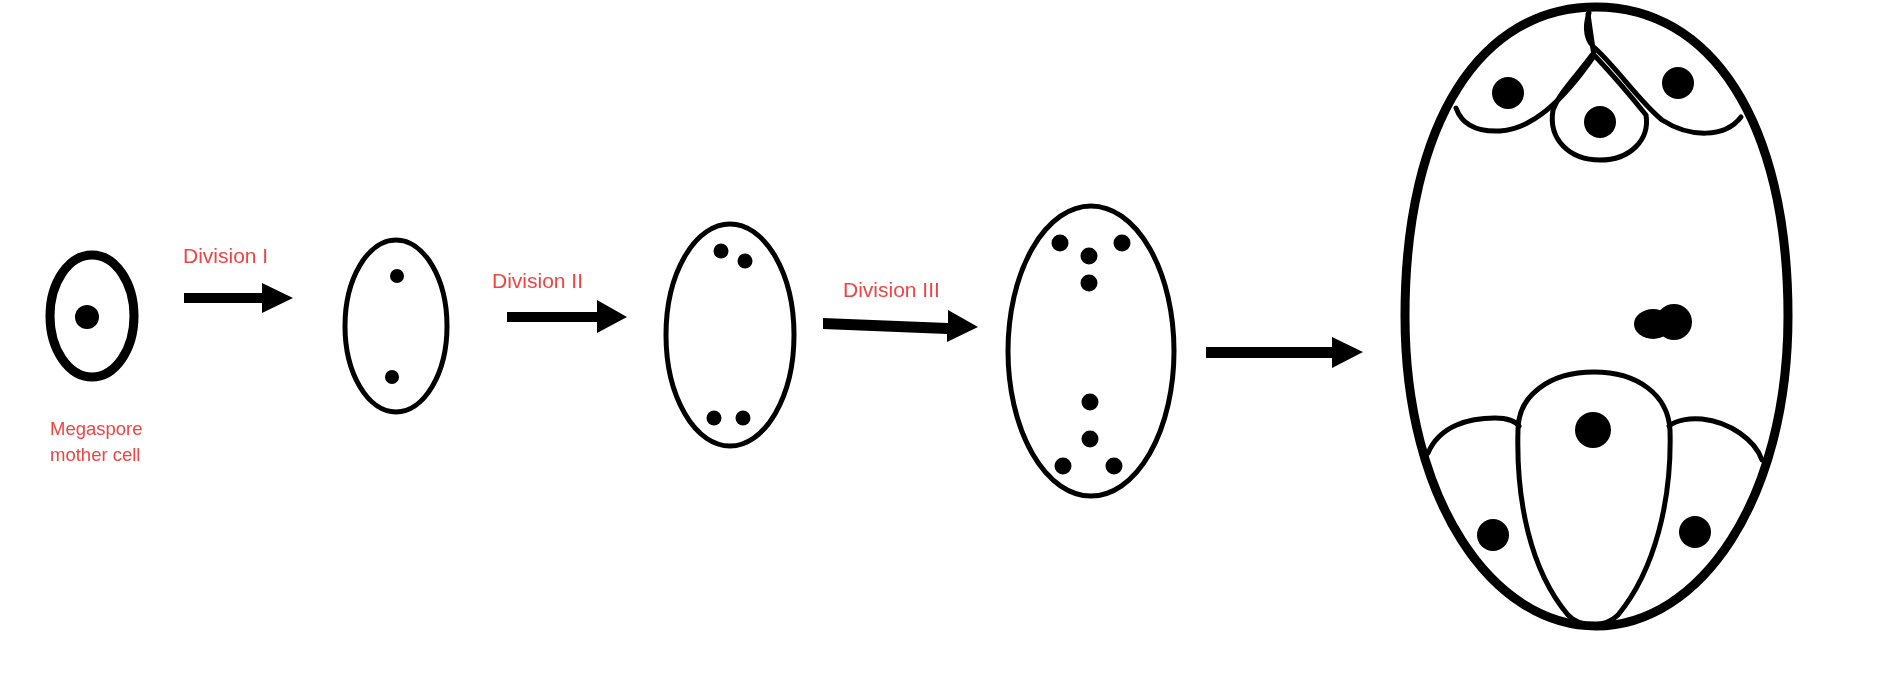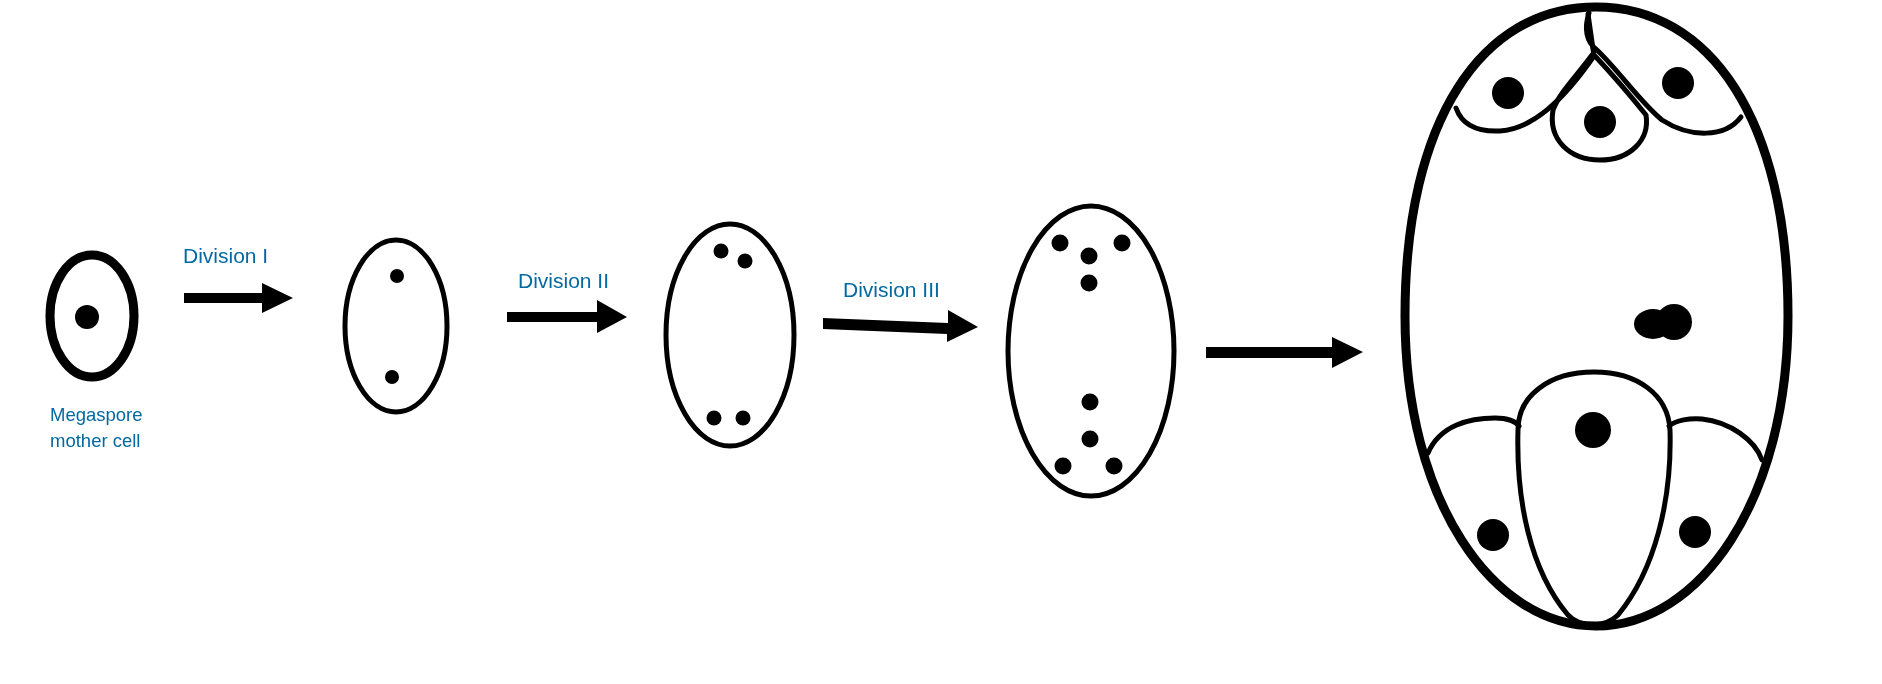--- a/index.html
+++ b/index.html
@@ -14,7 +14,7 @@
   .label {
     position: absolute;
     font-family: "Liberation Sans", "DejaVu Sans", sans-serif;
-    color: #0369a1;
+    color: #ef4444;
     white-space: nowrap;
     line-height: 1;
   }

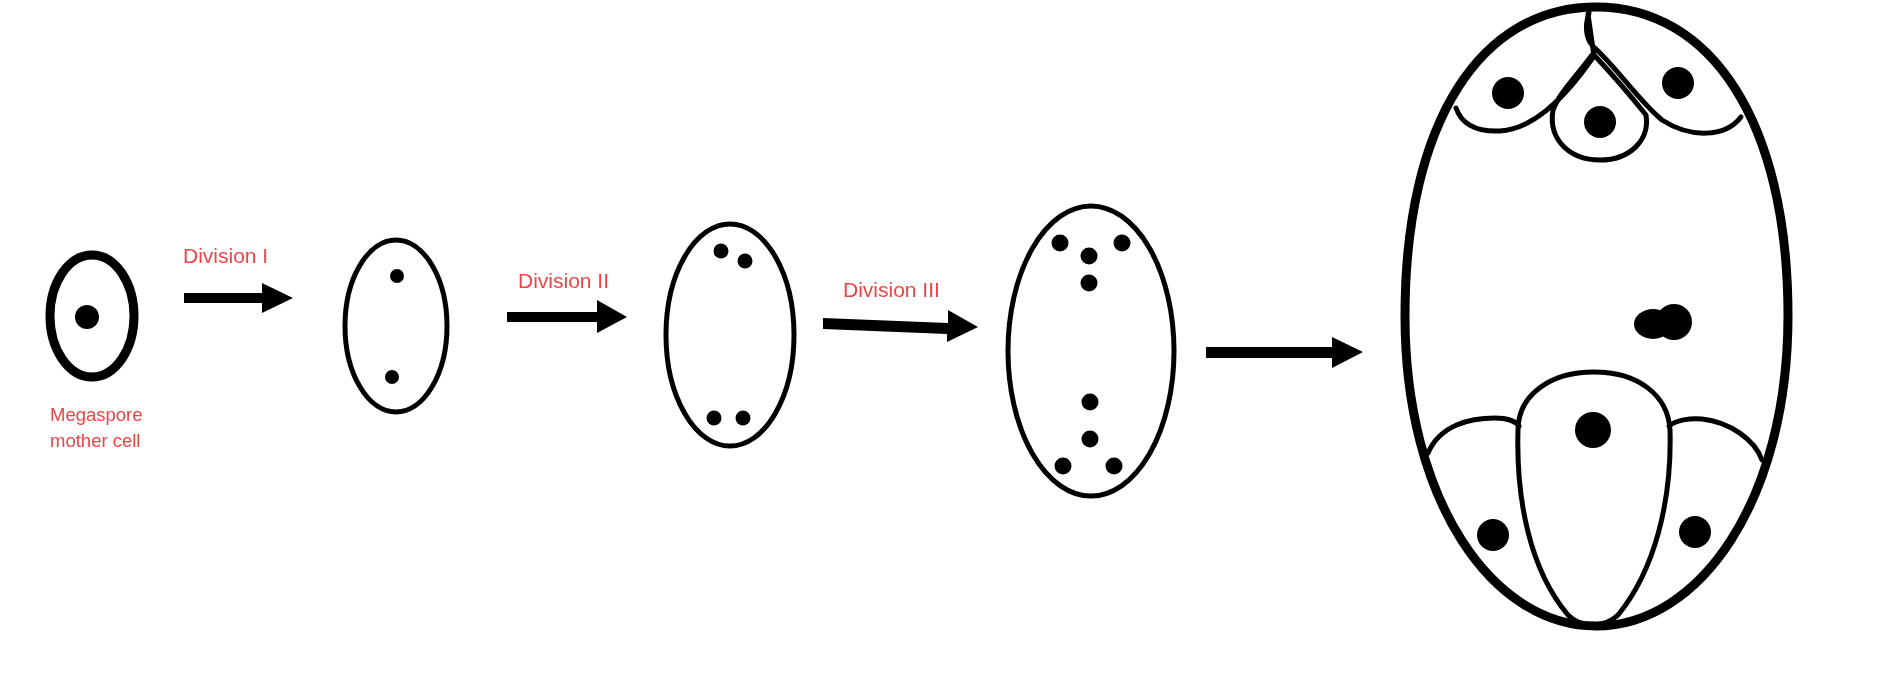--- a/index.html
+++ b/index.html
@@ -115,7 +115,7 @@
   </svg>
 
   <div class="label div-label" style="left:183px; top:245px;">Division I</div>
-  <div class="label div-label" style="left:518px; top:270px;">Division II</div>
+  <div class="label div-label" style="left:492px; top:270px;">Division II</div>
   <div class="label div-label" style="left:843px; top:279px;">Division III</div>
 
   <div class="label caption" style="left:50px; top:402px;">

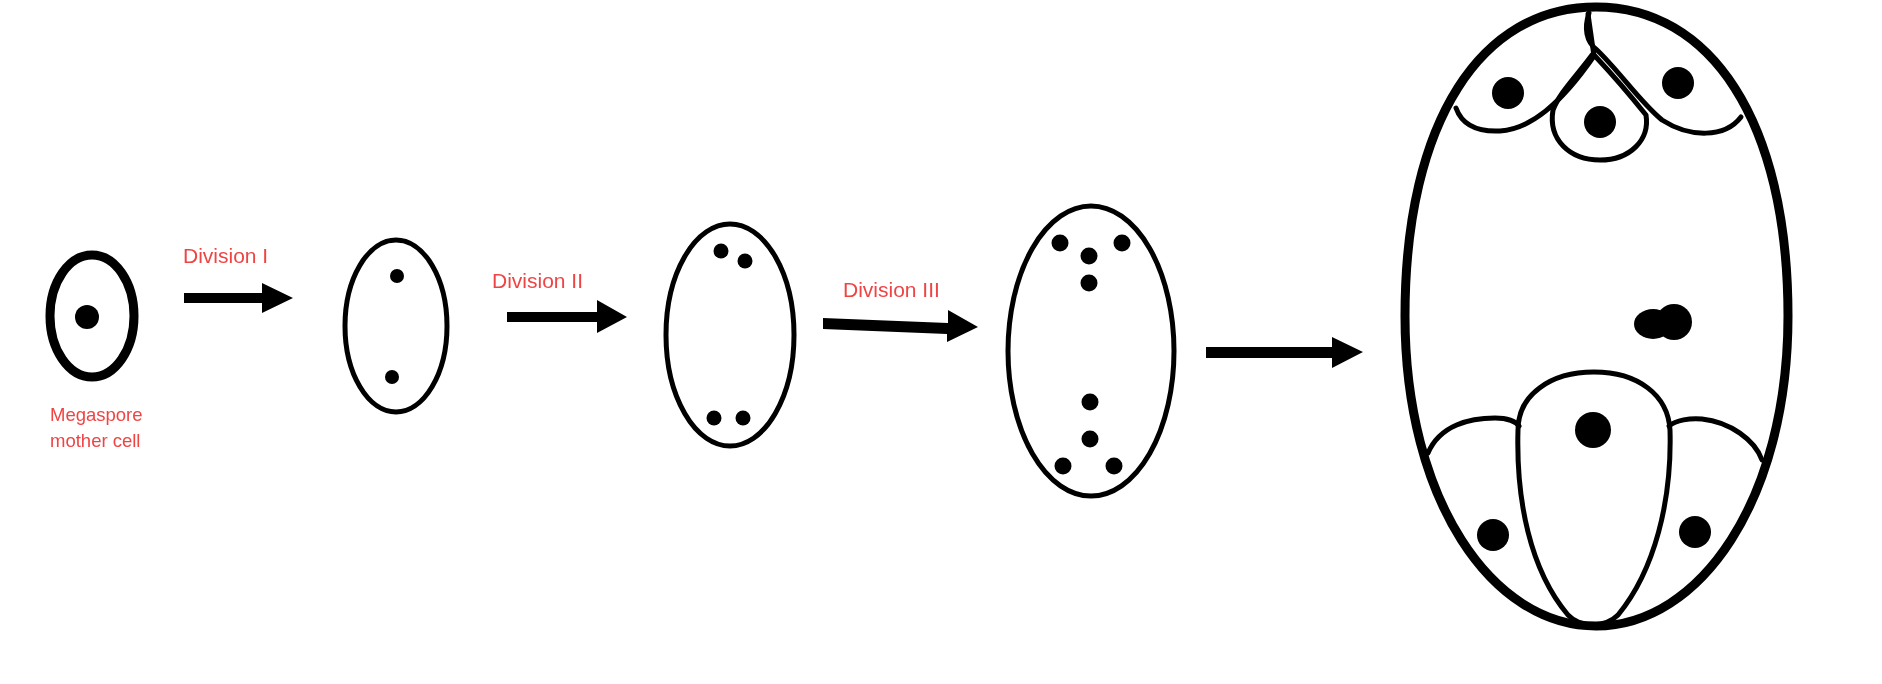--- a/index.html
+++ b/index.html
@@ -19,7 +19,7 @@
     line-height: 1;
   }
   .div-label { font-size: 21px; }
-  .caption { font-size: 18.5px; line-height: 26px; }
+  .caption { font-size: 18.5px; line-height: 26px; margin-top: 14px; }
 </style>
 </head>
 <body>

